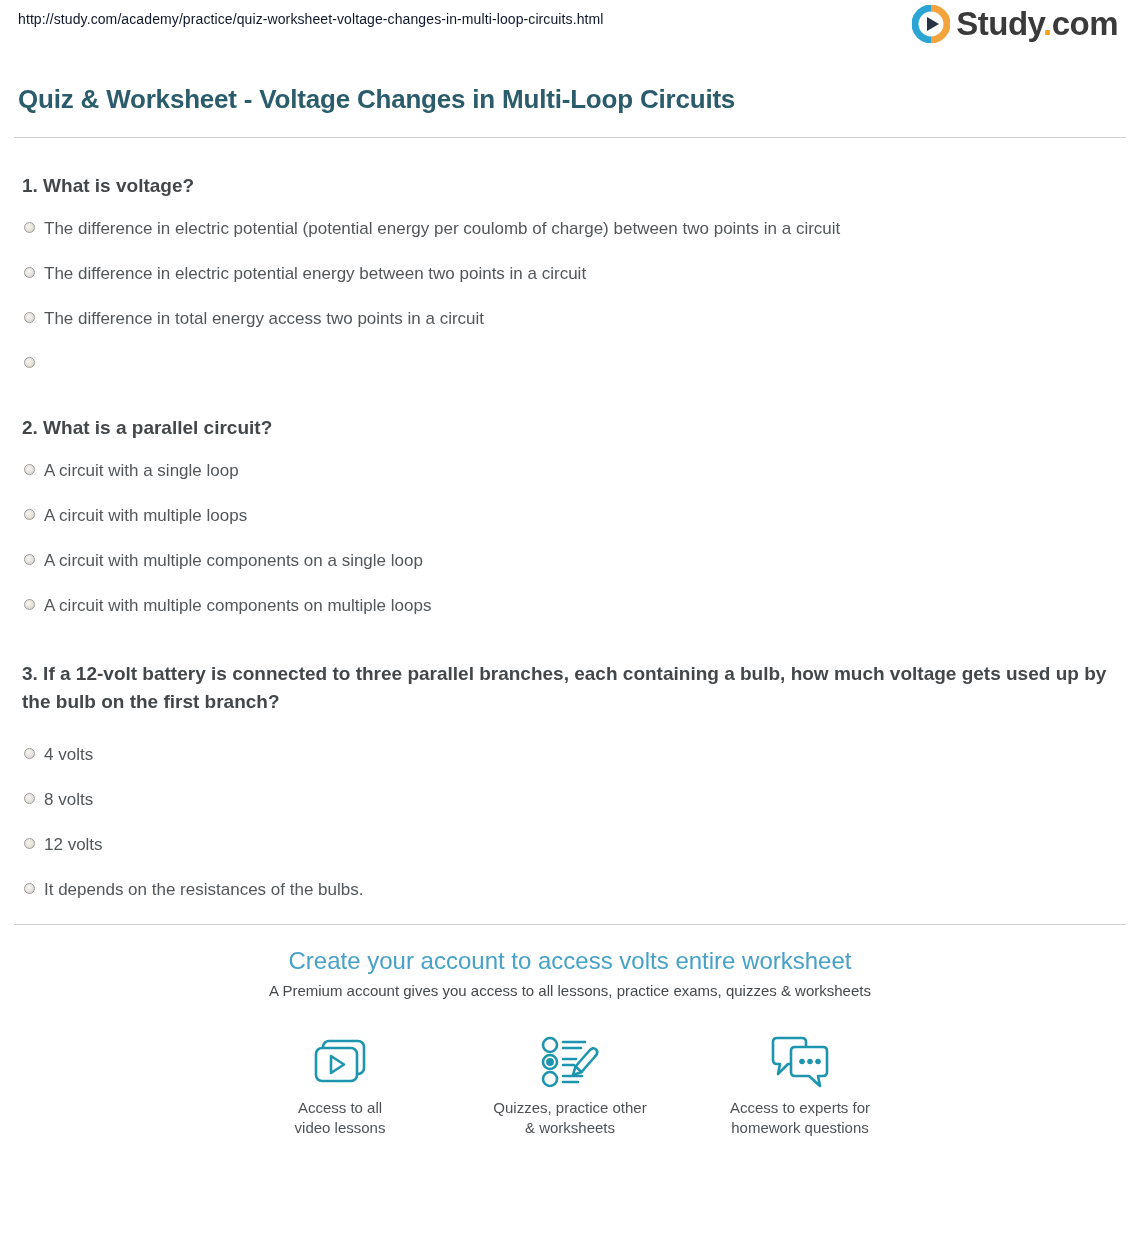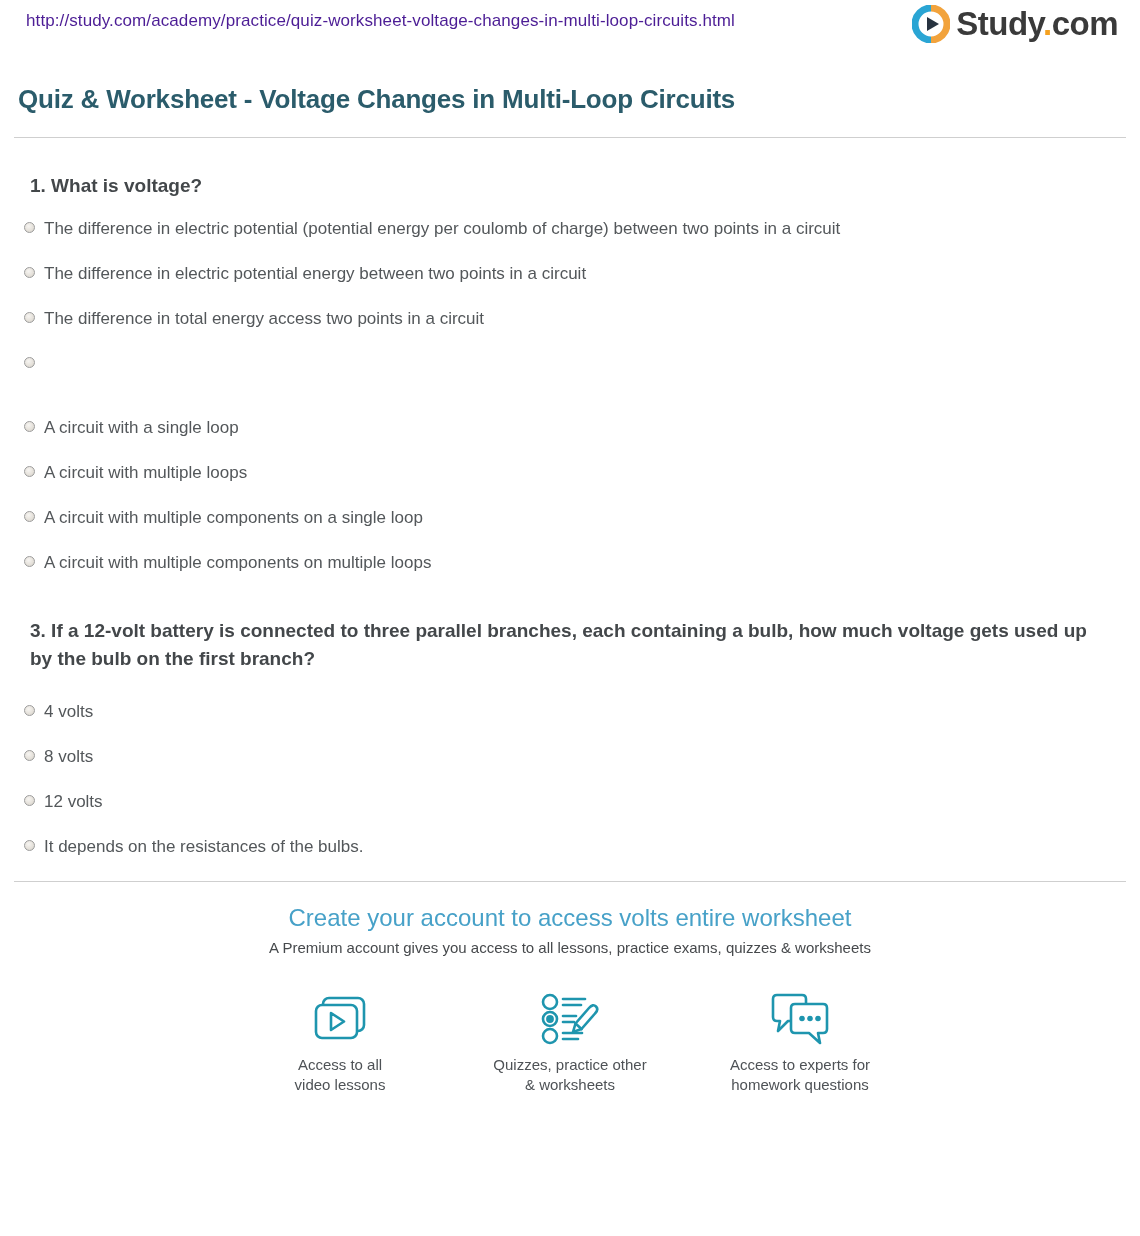--- a/index.html
+++ b/index.html
@@ -16,8 +16,8 @@
   
   .header { position: relative; height: 58px; }
   .url {
-    position: absolute; left: 12px; top: 11px;
-    font-size: 17px; color: #4c1d95; letter-spacing: 0.1px;
+    position: absolute; left: 4px; top: 11px;
+    font-size: 14px; color: #0f172a; letter-spacing: 0.1px;
   }
   .logo {
     position: absolute; right: 8px; top: 5px;

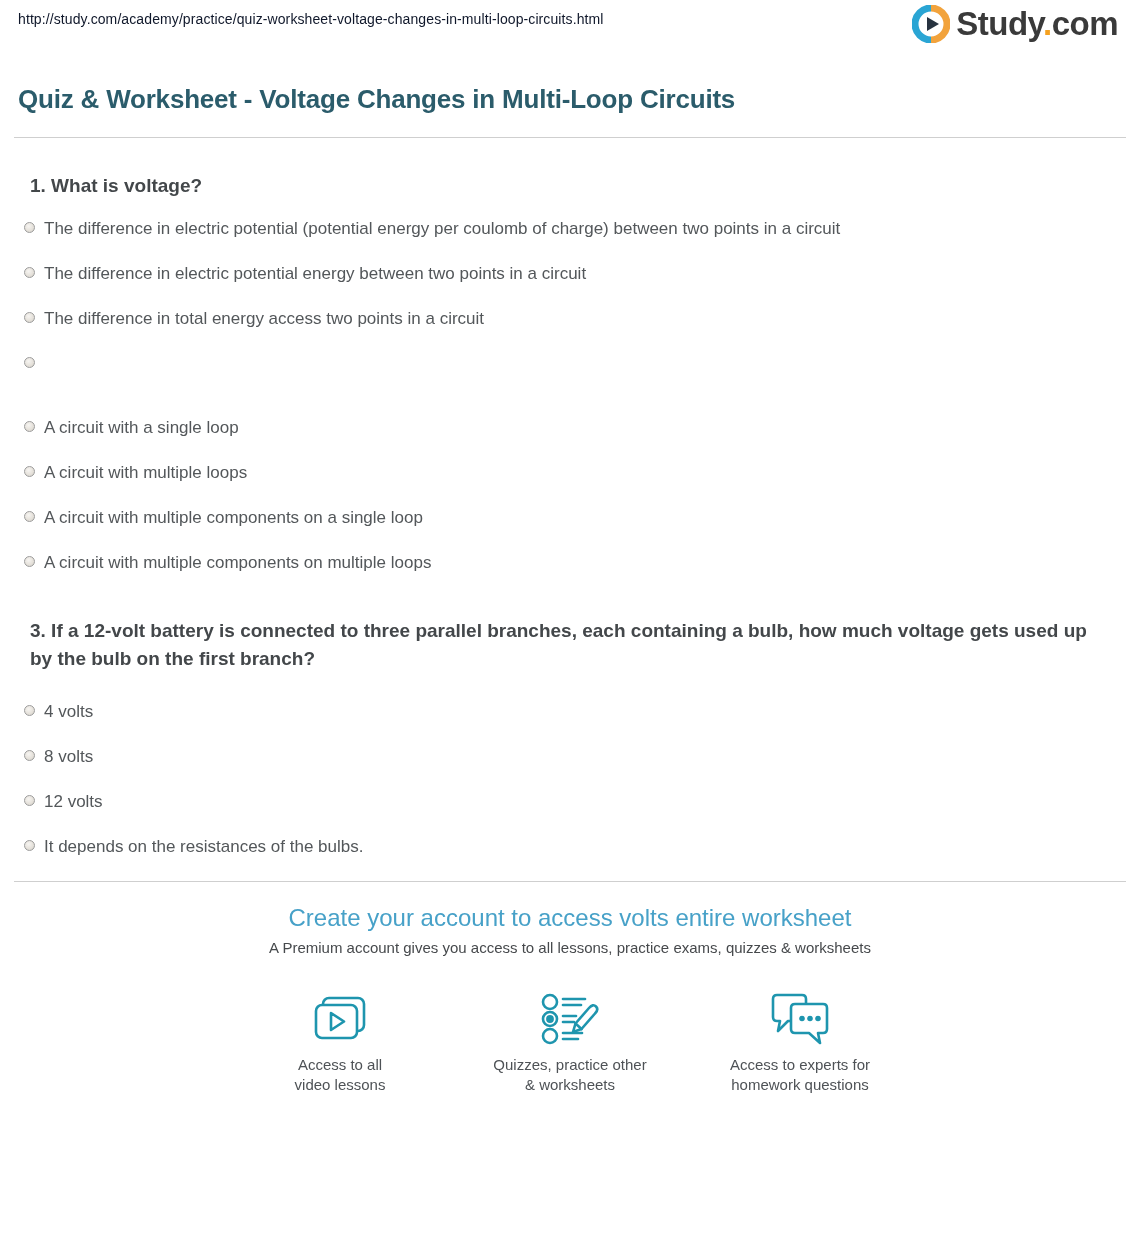--- a/index.html
+++ b/index.html
@@ -44,7 +44,7 @@
   
   .question { margin-top: 37px; }
   .question-heading {
-    margin: 16px; font-size: 19px; line-height: 22px;
+    margin: 8px; font-size: 19px; line-height: 22px;
     font-weight: 700; color: #43474a; max-width: 1090px;
   }
   .question-heading.long { line-height: 28px; }

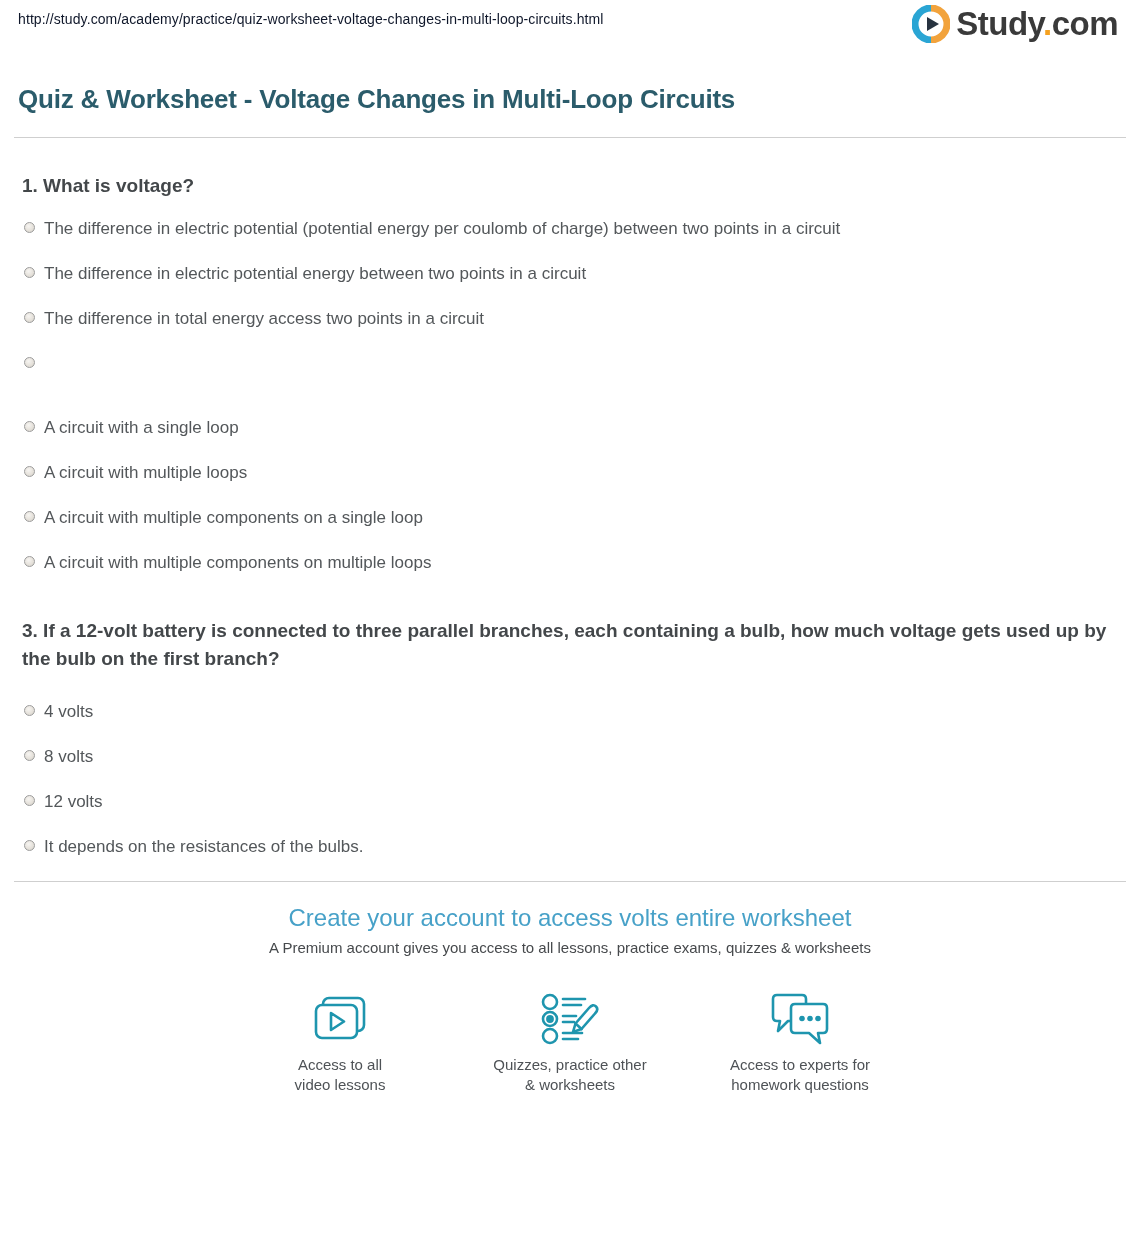--- a/index.html
+++ b/index.html
@@ -133,6 +133,7 @@
   </section>
 
   <section class="question" style="margin-top:44px;">
+    <h2 class="question-heading">2. What is a parallel circuit?</h2>
     <div class="options">
       <div class="option">
         <span class="radio"></span>

